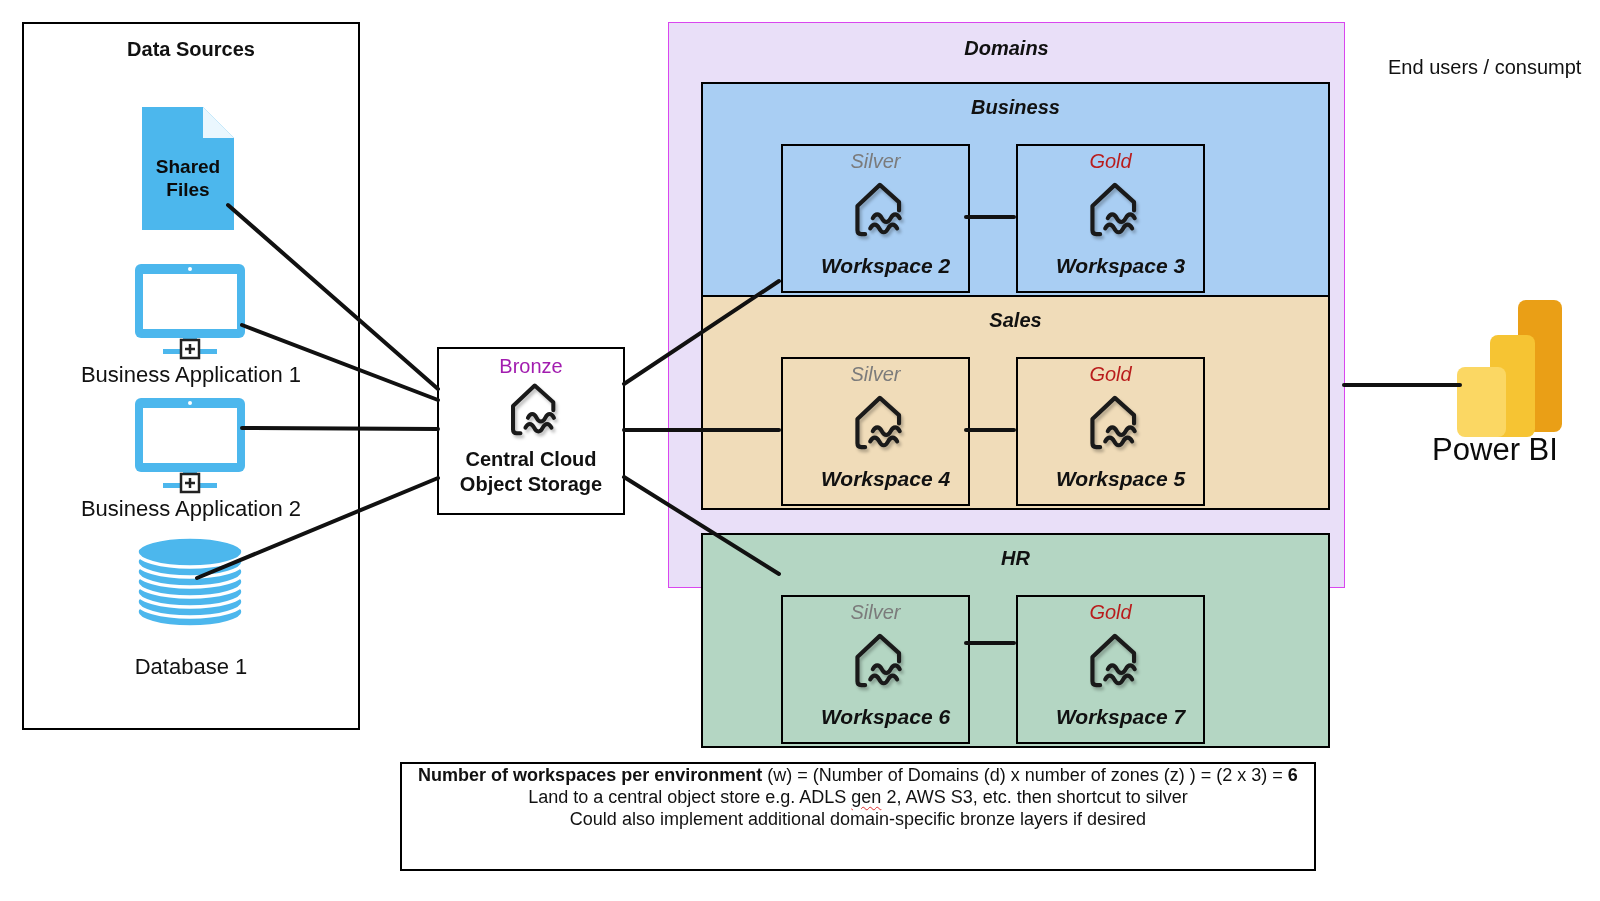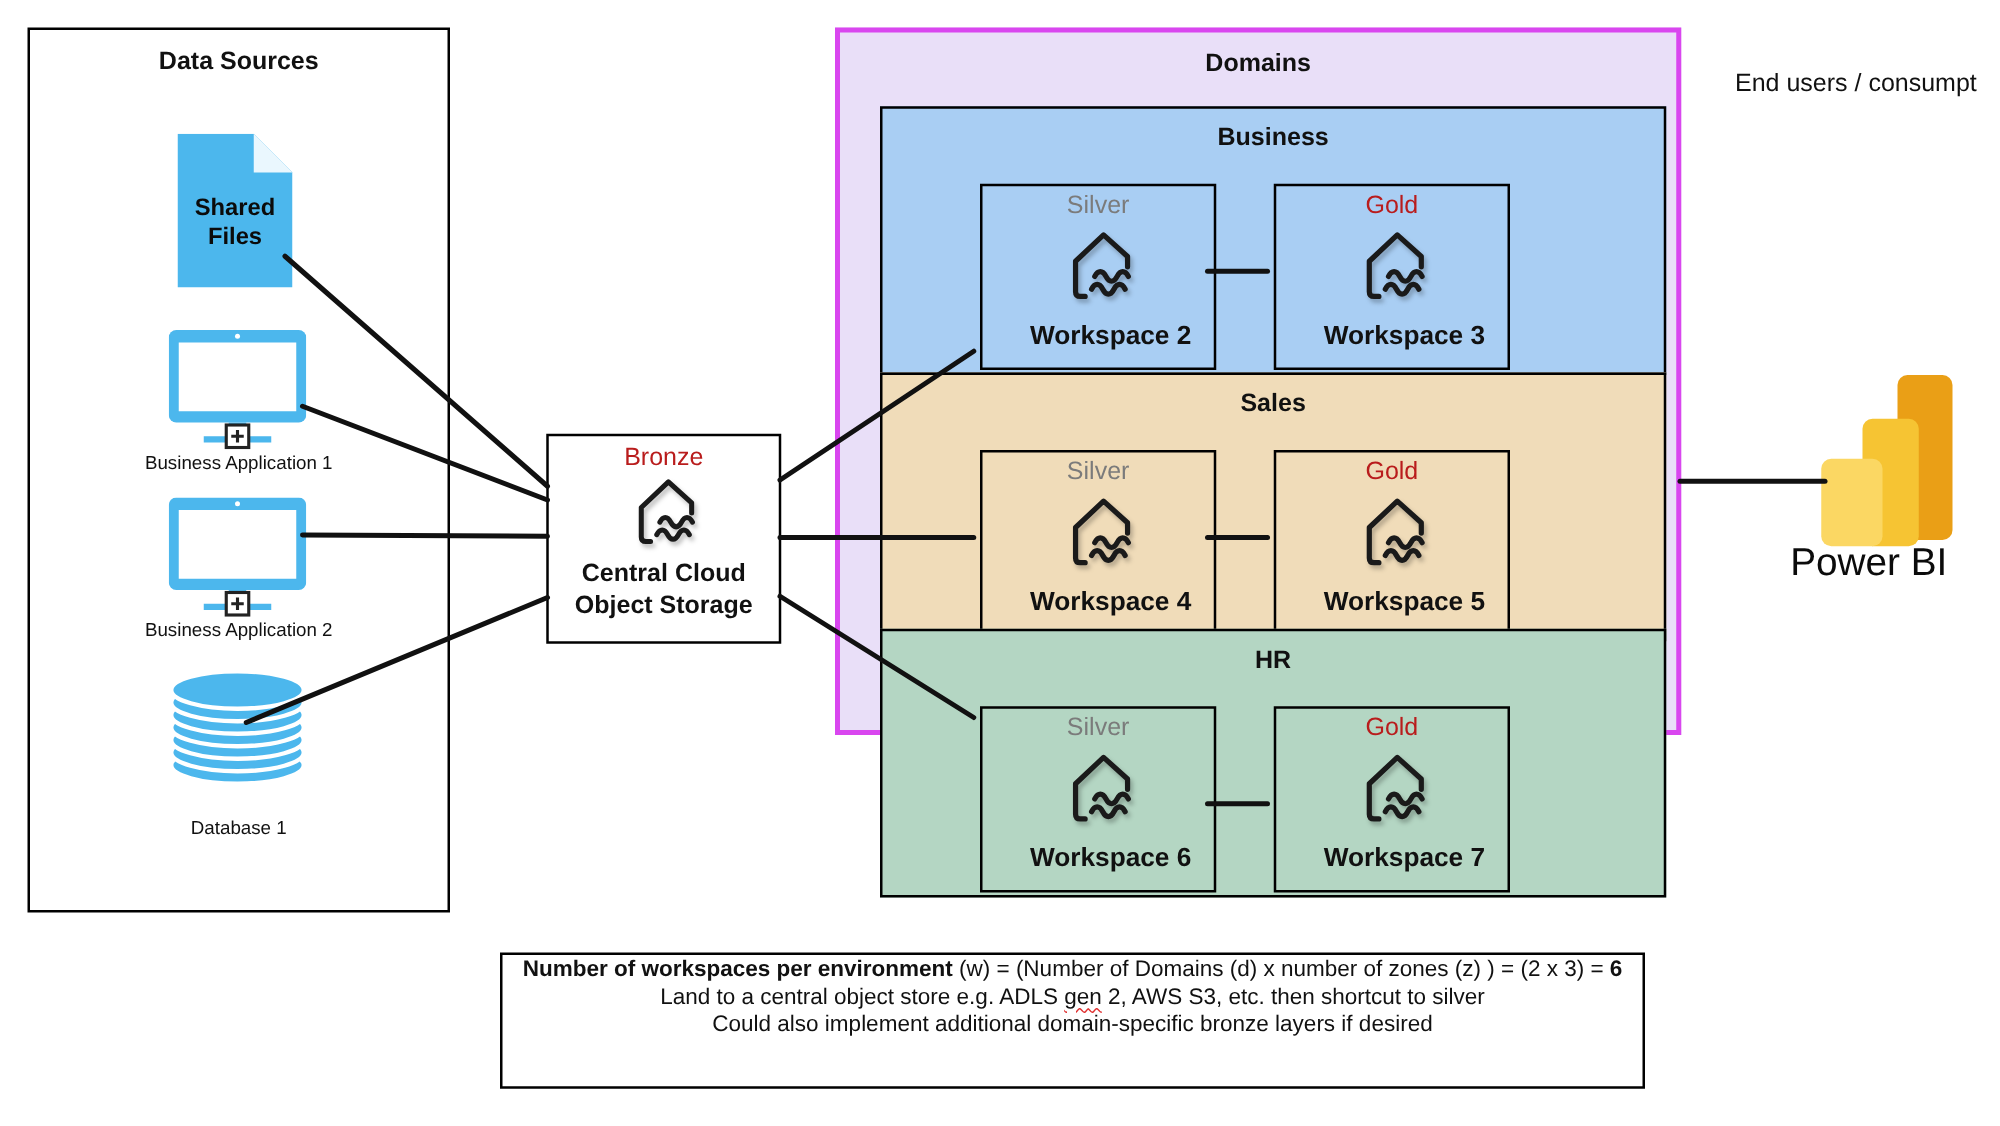--- a/index.html
+++ b/index.html
@@ -18,7 +18,7 @@
             font-weight:bold;font-size:19px;line-height:23px;color:#0b0b0b;}
   .monitor{width:110px;height:96px;}
   
-  #domains{left:668px;top:22px;width:677px;height:566px;background:#E9DFF8;border:4px solid #d946ef;position:absolute;box-sizing:border-box;}
+  #domains{left:668px;top:22px;width:677px;height:566px;background:#E9DFF8;border:1px solid #d946ef;position:absolute;box-sizing:border-box;font-style:italic;}
   .section{position:absolute;left:32px;width:629px;height:215px;border:2px solid #000;box-sizing:border-box;}
   .sec-marketing{top:59px;background:#A9CEF3;}
   .sec-sales{top:272px;background:#F0DCB9;}

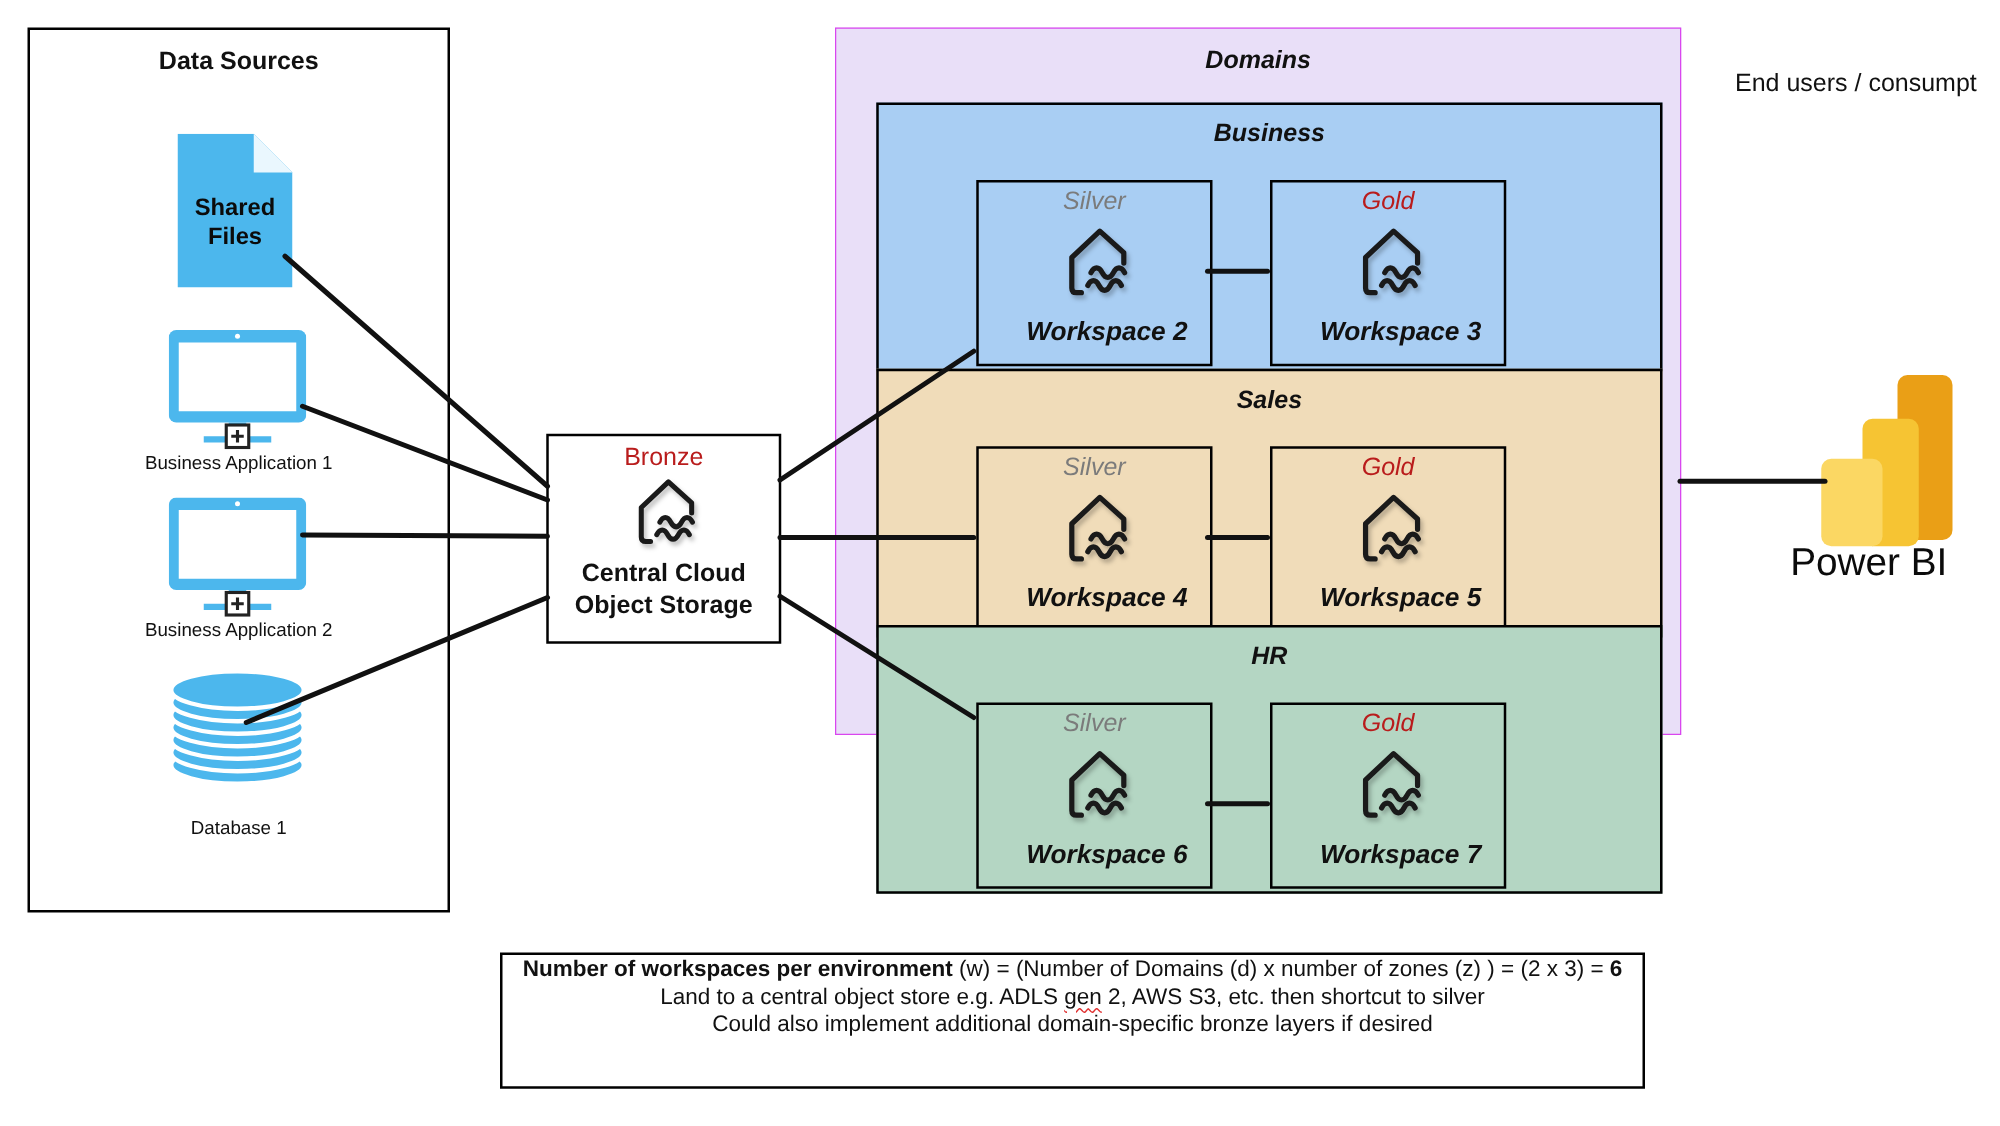--- a/index.html
+++ b/index.html
@@ -12,7 +12,7 @@
   .title{position:absolute;left:0;right:0;text-align:center;font-weight:bold;font-size:20px;}
   
   #data-sources{left:22px;top:22px;width:338px;height:708px;}
-  .ds-label{position:absolute;left:0;right:0;text-align:center;font-size:15px;color:#111;}
+  .ds-label{position:absolute;left:0;right:0;text-align:center;font-size:22px;color:#111;}
   .doc-wrap{left:118px;top:83px;width:92px;height:97px;}
   .doc-text{position:absolute;left:0;top:48px;width:92px;text-align:center;
             font-weight:bold;font-size:19px;line-height:23px;color:#0b0b0b;}

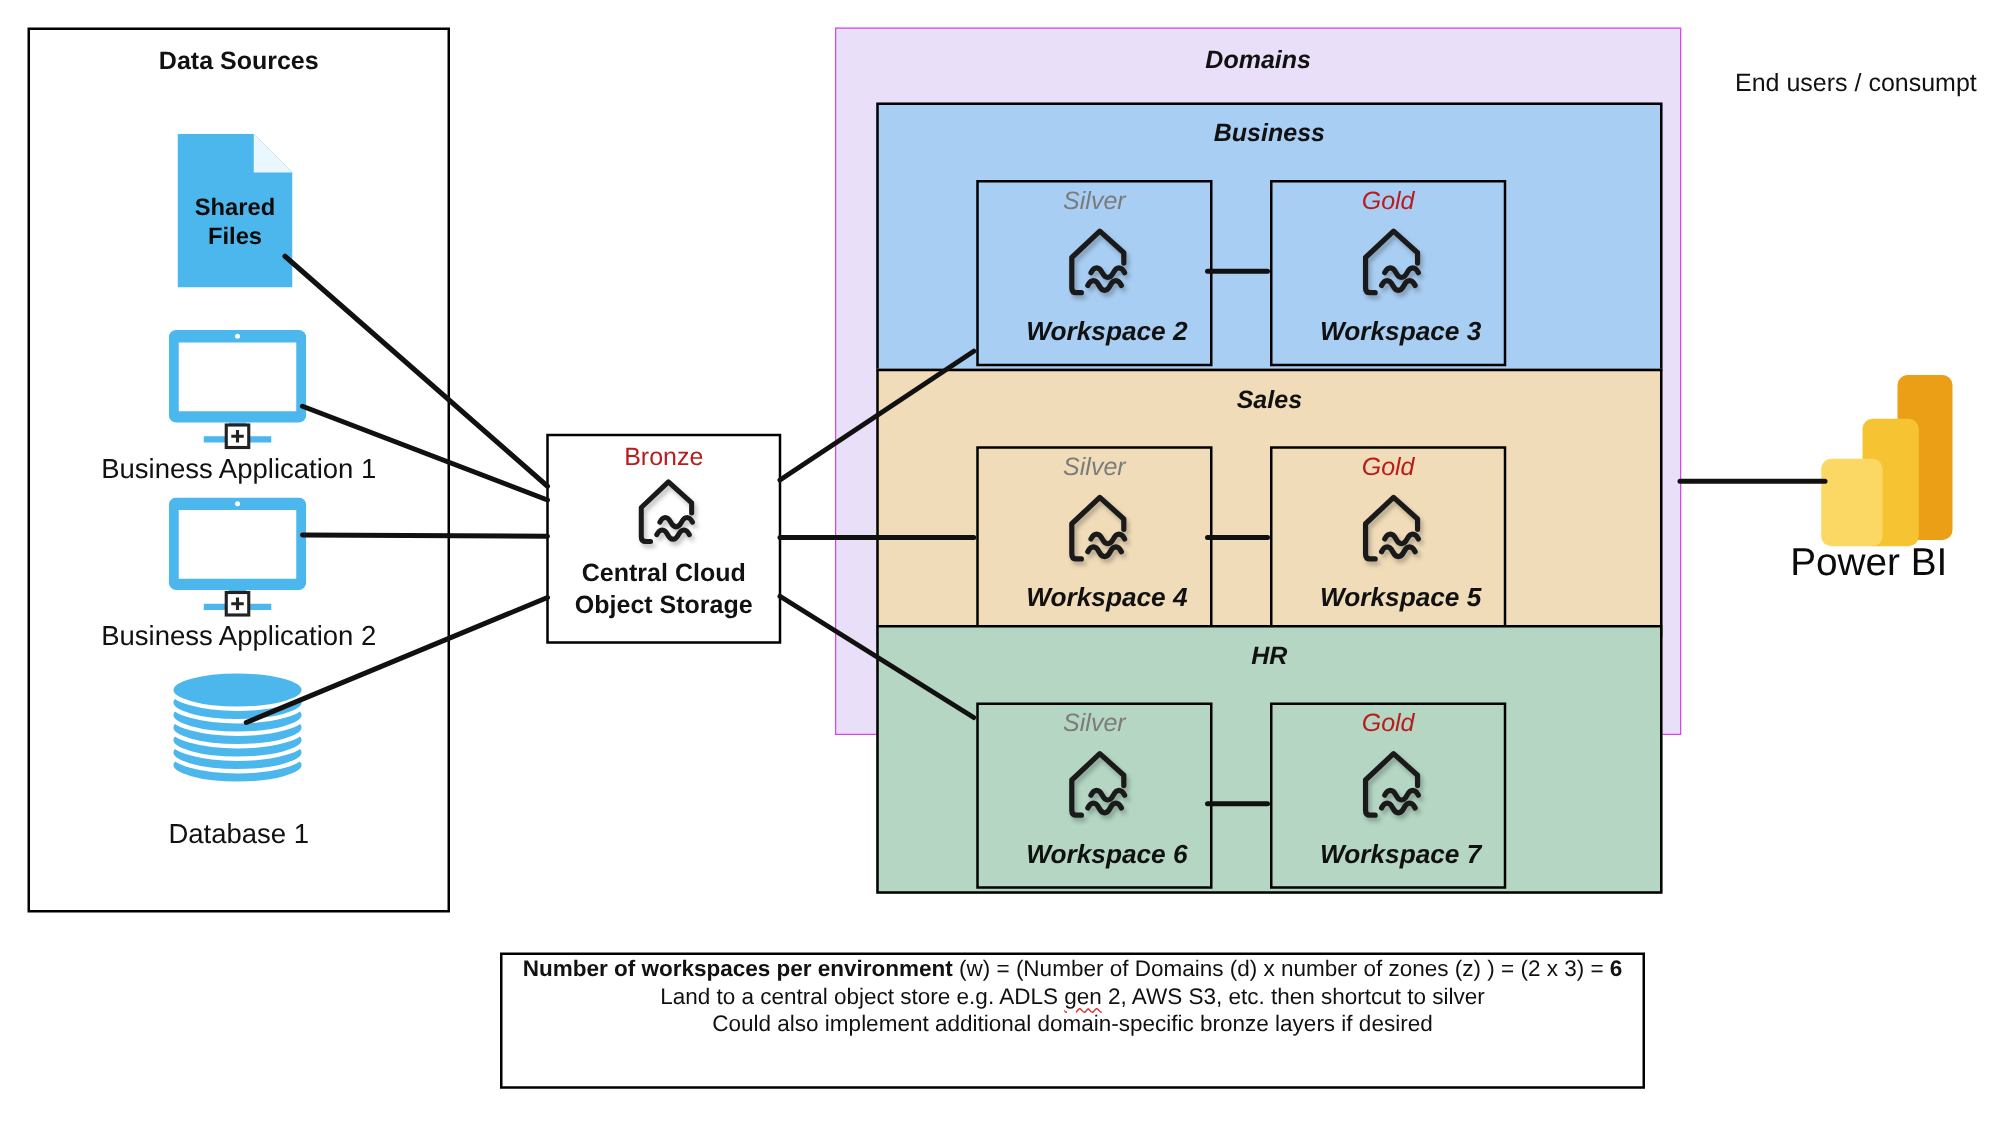--- a/index.html
+++ b/index.html
@@ -29,7 +29,7 @@
   .zone{position:absolute;top:4px;left:0;right:0;text-align:center;font-size:20px;}
   .zone-silver{color:#7B7B7B;}
   .zone-gold{color:#b91c1c;}
-  .zone-bronze{color:#b91c1c;}
+  .zone-bronze{color:#a21caf;}
   .ws-name{position:absolute;top:108px;left:0;right:0;text-align:center;font-weight:bold;font-size:21px;padding-left:20px;}
   .lakehouse{position:absolute;left:50%;transform:translateX(-50%);top:28px;width:64px;height:64px;
              filter:drop-shadow(2px 3px 1.5px rgba(0,0,0,0.25));}

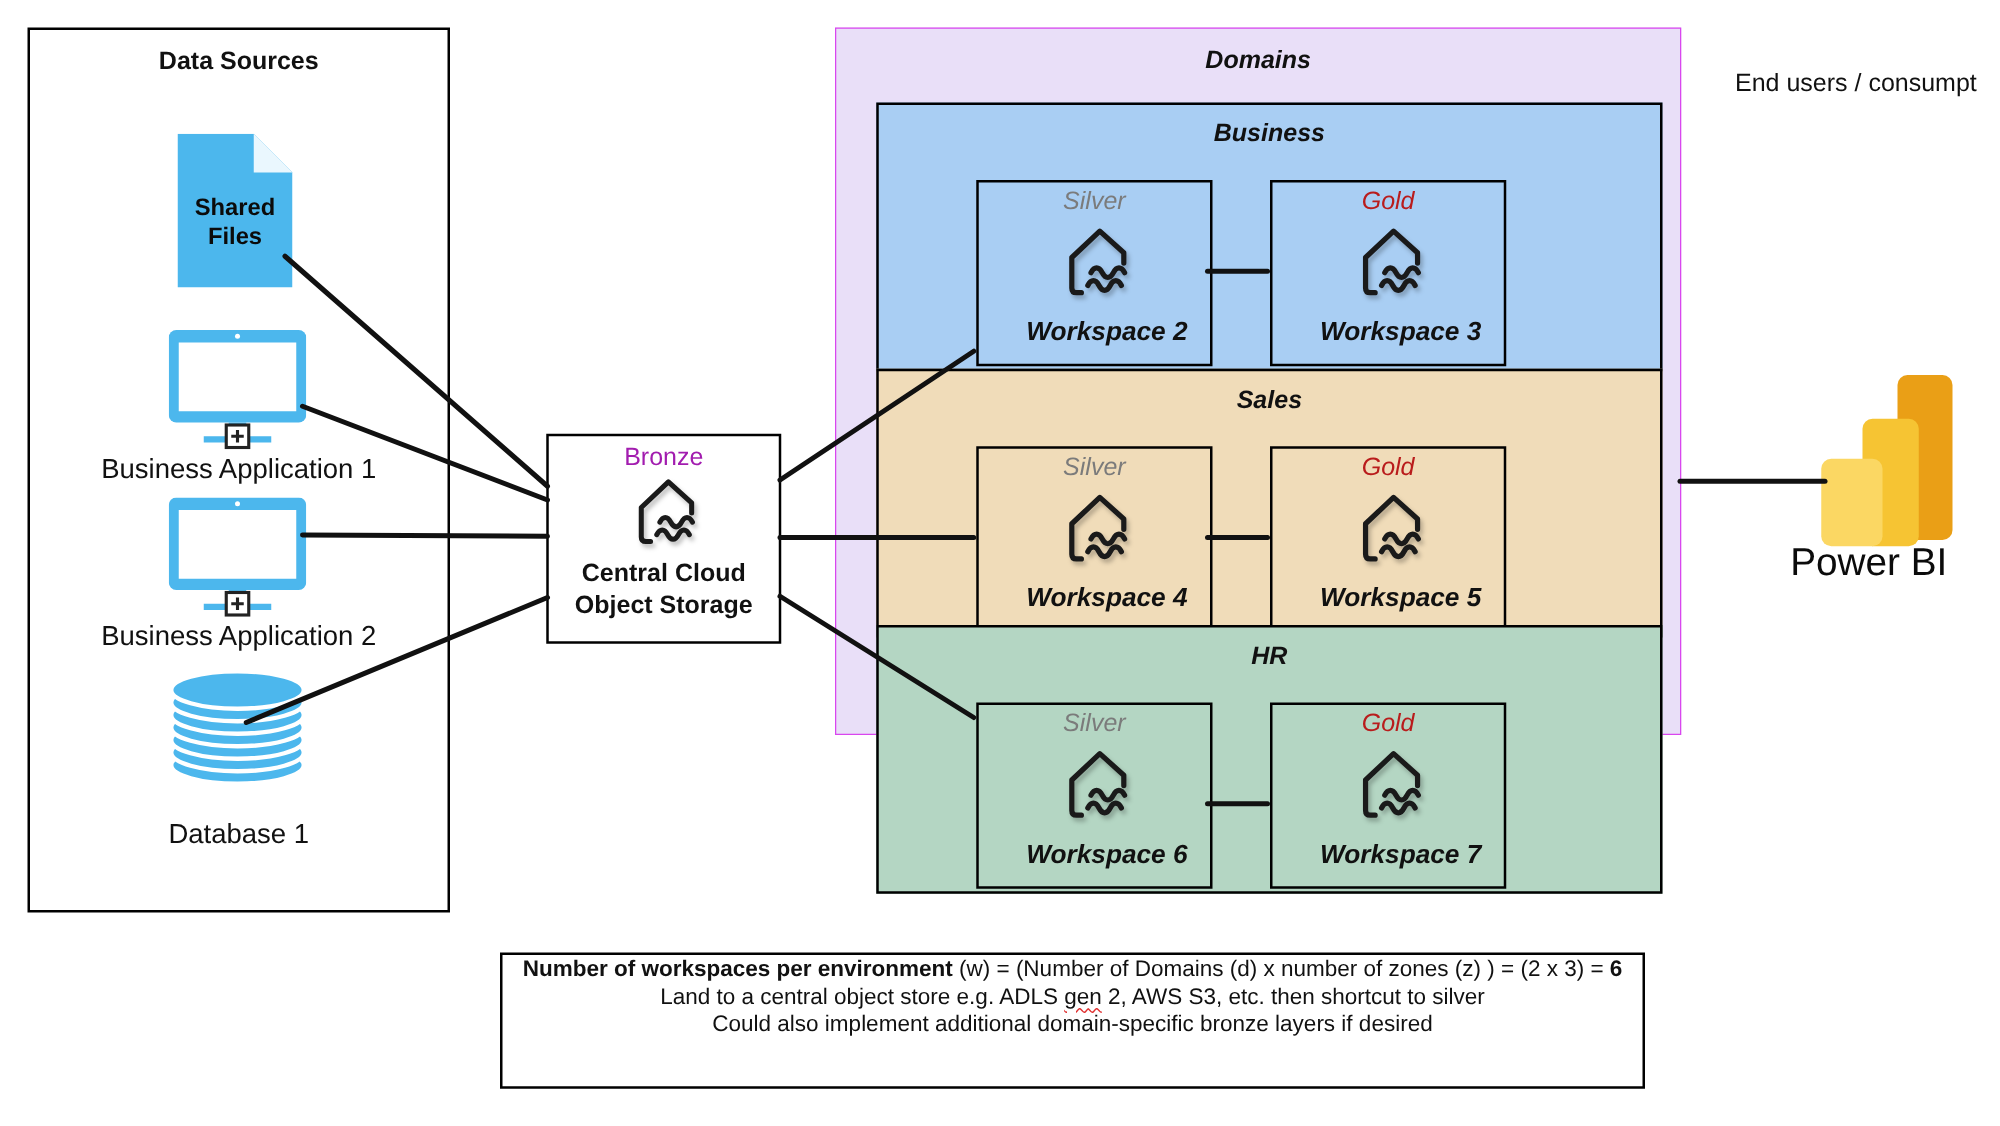--- a/index.html
+++ b/index.html
@@ -22,7 +22,7 @@
   .section{position:absolute;left:32px;width:629px;height:215px;border:2px solid #000;box-sizing:border-box;}
   .sec-marketing{top:59px;background:#A9CEF3;}
   .sec-sales{top:272px;background:#F0DCB9;}
-  .sec-hr{top:477px;background:#B4D6C3;}
+  .sec-hr{top:510px;background:#B4D6C3;}
   .workspace{position:absolute;top:60px;width:189px;height:149px;border:2px solid #000;box-sizing:border-box;}
   .ws-left{left:78px;}
   .ws-right{left:313px;}

